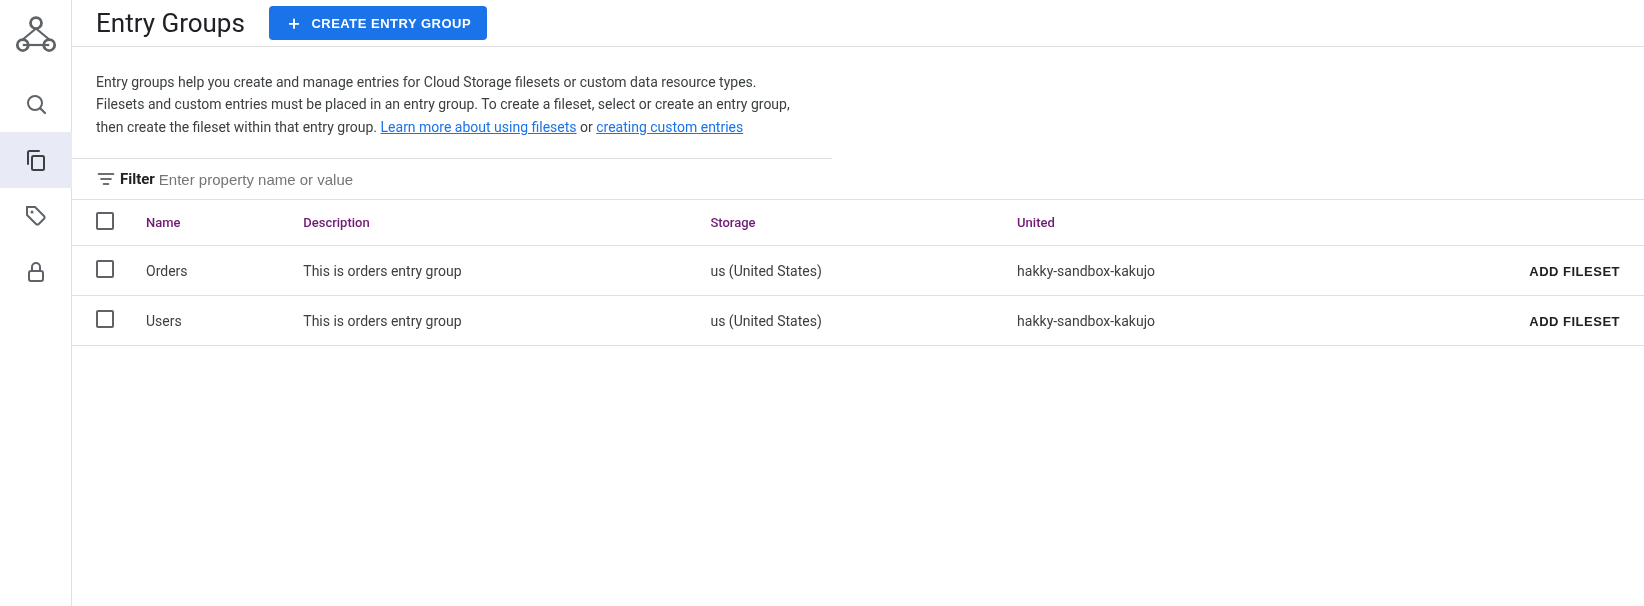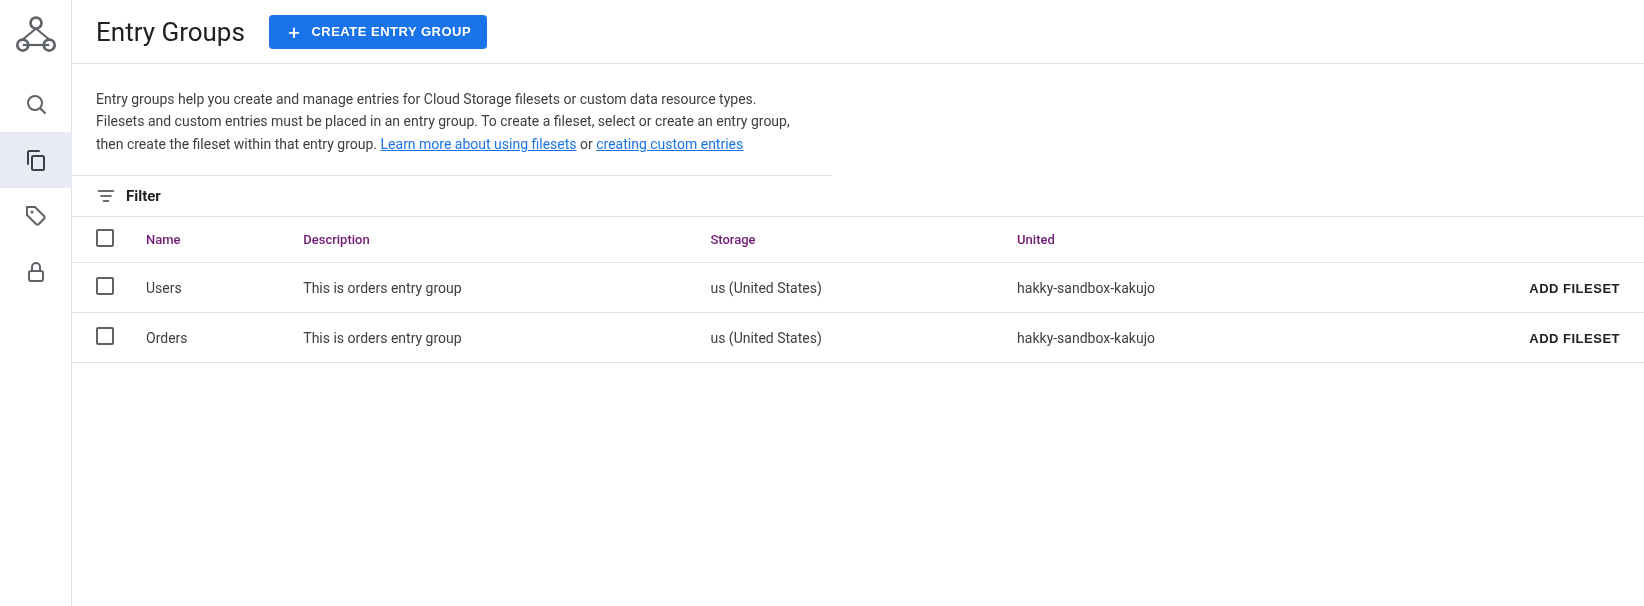--- a/index.html
+++ b/index.html
@@ -58,7 +58,7 @@
       padding: 14px 24px;
       border-bottom: 1px solid #e0e0e0;
       gap: 24px;
-      height: 64px;
+      height: 47px;
     }
     .page-title {
       font-size: 26px;

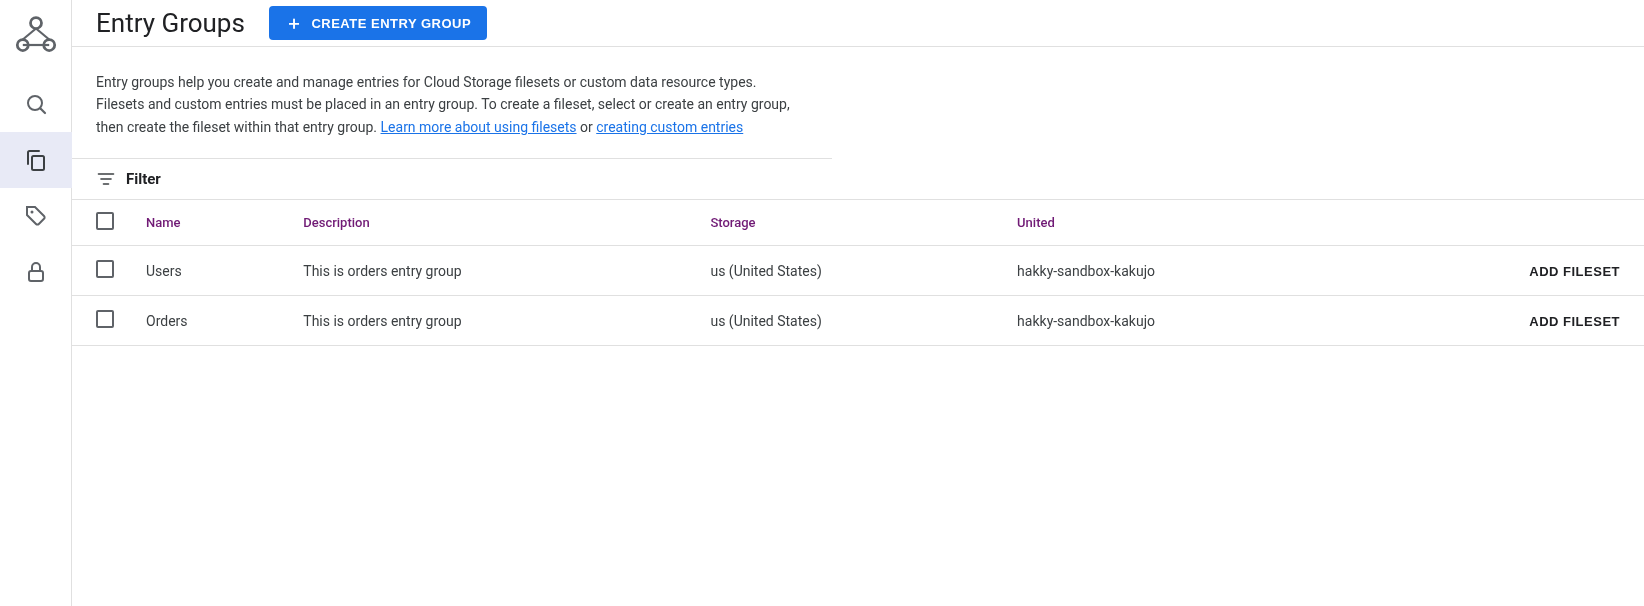--- a/index.html
+++ b/index.html
@@ -107,7 +107,7 @@
       align-items: center;
       padding: 10px 24px;
       border-bottom: 1px solid #e0e0e0;
-      gap: 10px;
+      gap: 4px;
     }
     .filter-label {
       display: flex;

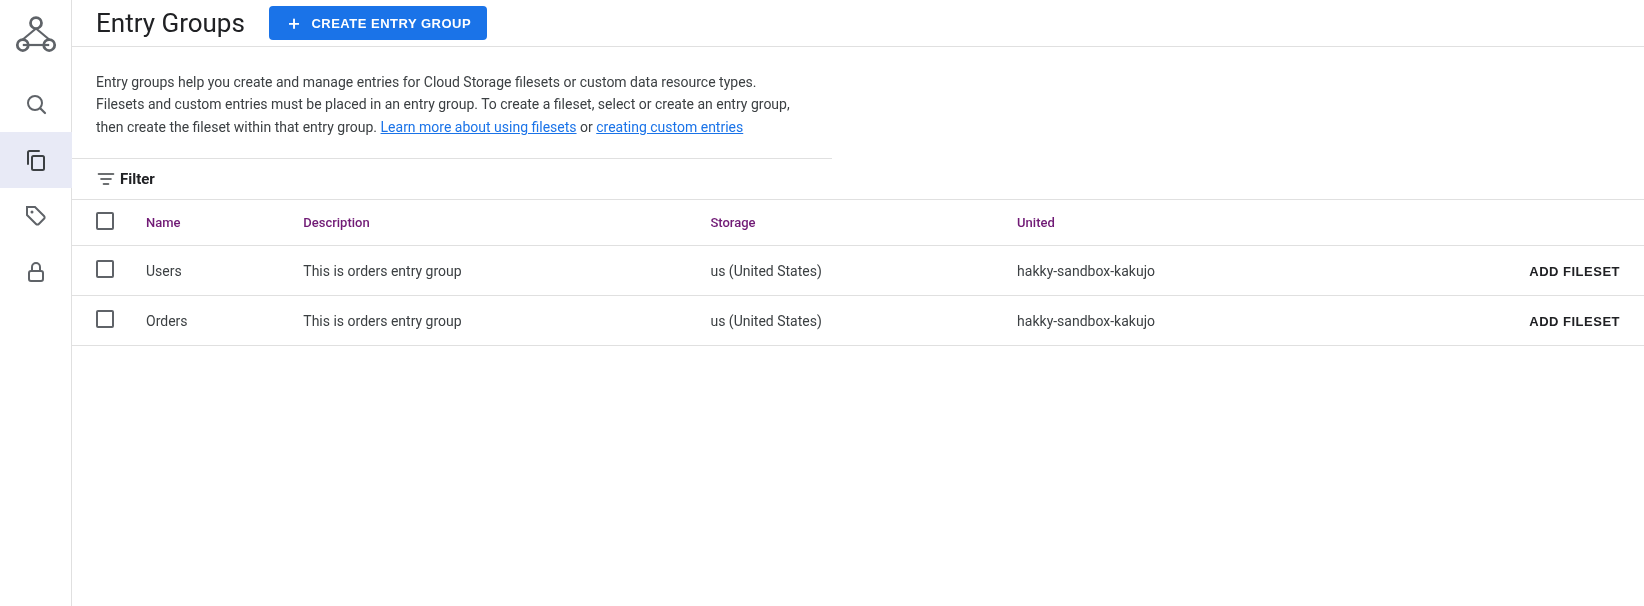--- a/index.html
+++ b/index.html
@@ -249,6 +249,7 @@
       <line x1="9" y1="18" x2="15" y2="18" stroke="#3c4043" stroke-width="2" stroke-linecap="round"></line>
     </svg>
     <span class="filter-label">Filter</span>
+    <input class="filter-input" type="text" placeholder="Enter property name or value" style="">
   </div>
 
   <div class="table-container">

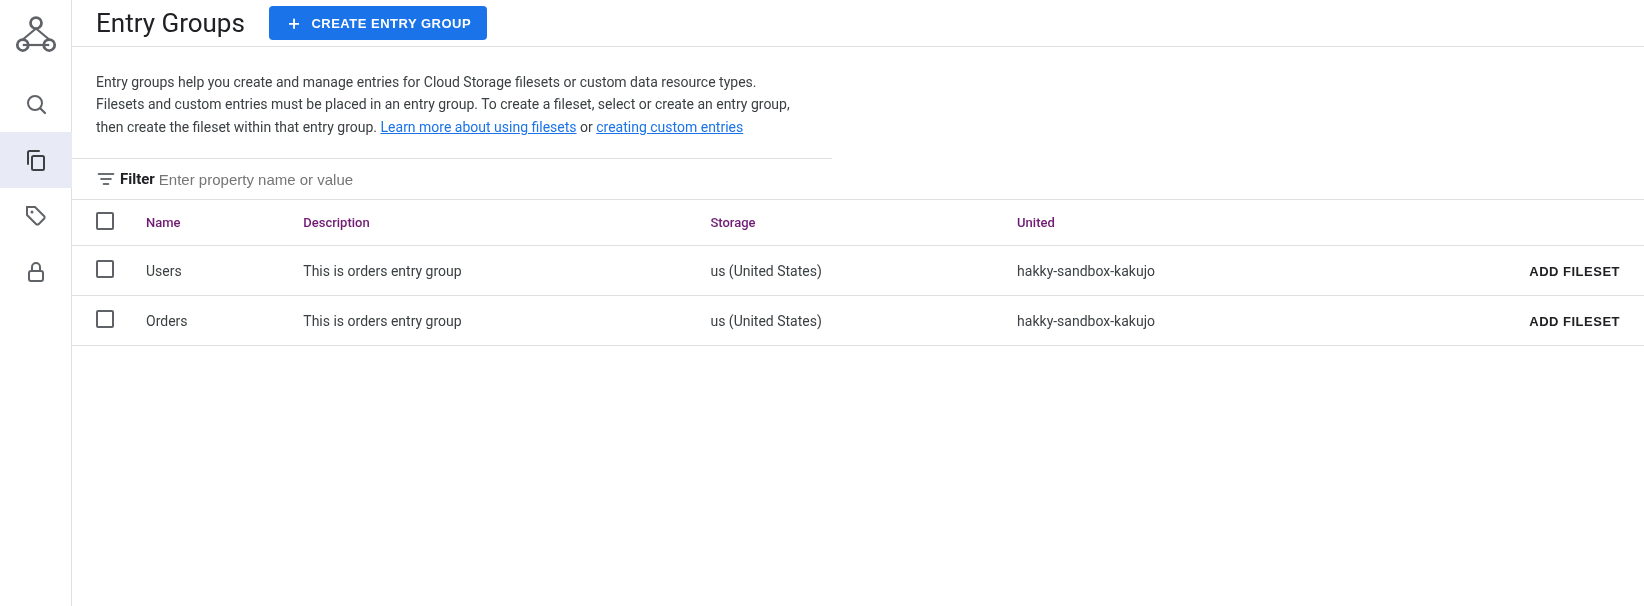--- a/index.html
+++ b/index.html
@@ -271,6 +271,18 @@
           <td class="checkbox-cell">
             <span class="checkbox"></span>
           </td>
+          <td>Orders</td>
+          <td>This is orders entry group</td>
+          <td>us (United States)</td>
+          <td>hakky-sandbox-kakujo</td>
+          <td class="action-cell">
+            <button class="add-fileset-btn">ADD FILESET</button>
+          </td>
+        </tr>
+        <tr>
+          <td class="checkbox-cell">
+            <span class="checkbox"></span>
+          </td>
           <td>Users</td>
           <td>This is orders entry group</td>
           <td>us (United States)</td>
@@ -279,18 +291,6 @@
             <button class="add-fileset-btn">ADD FILESET</button>
           </td>
         </tr>
-        <tr>
-          <td class="checkbox-cell">
-            <span class="checkbox"></span>
-          </td>
-          <td>Orders</td>
-          <td>This is orders entry group</td>
-          <td>us (United States)</td>
-          <td>hakky-sandbox-kakujo</td>
-          <td class="action-cell">
-            <button class="add-fileset-btn">ADD FILESET</button>
-          </td>
-        </tr>
       </tbody>
     </table>
   </div>

